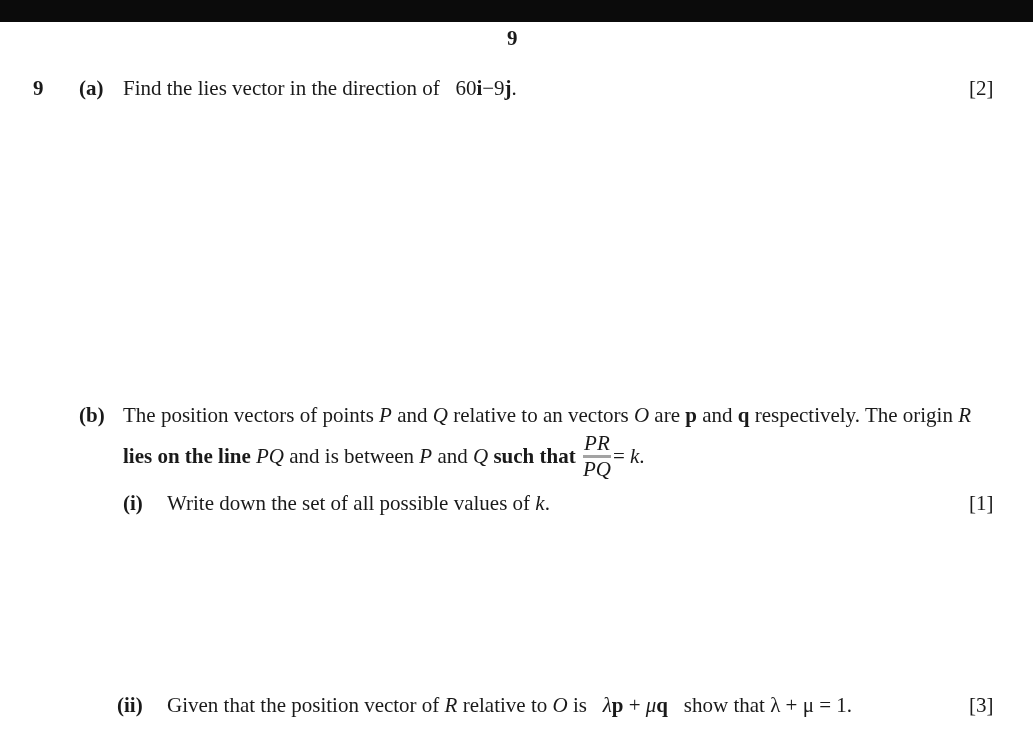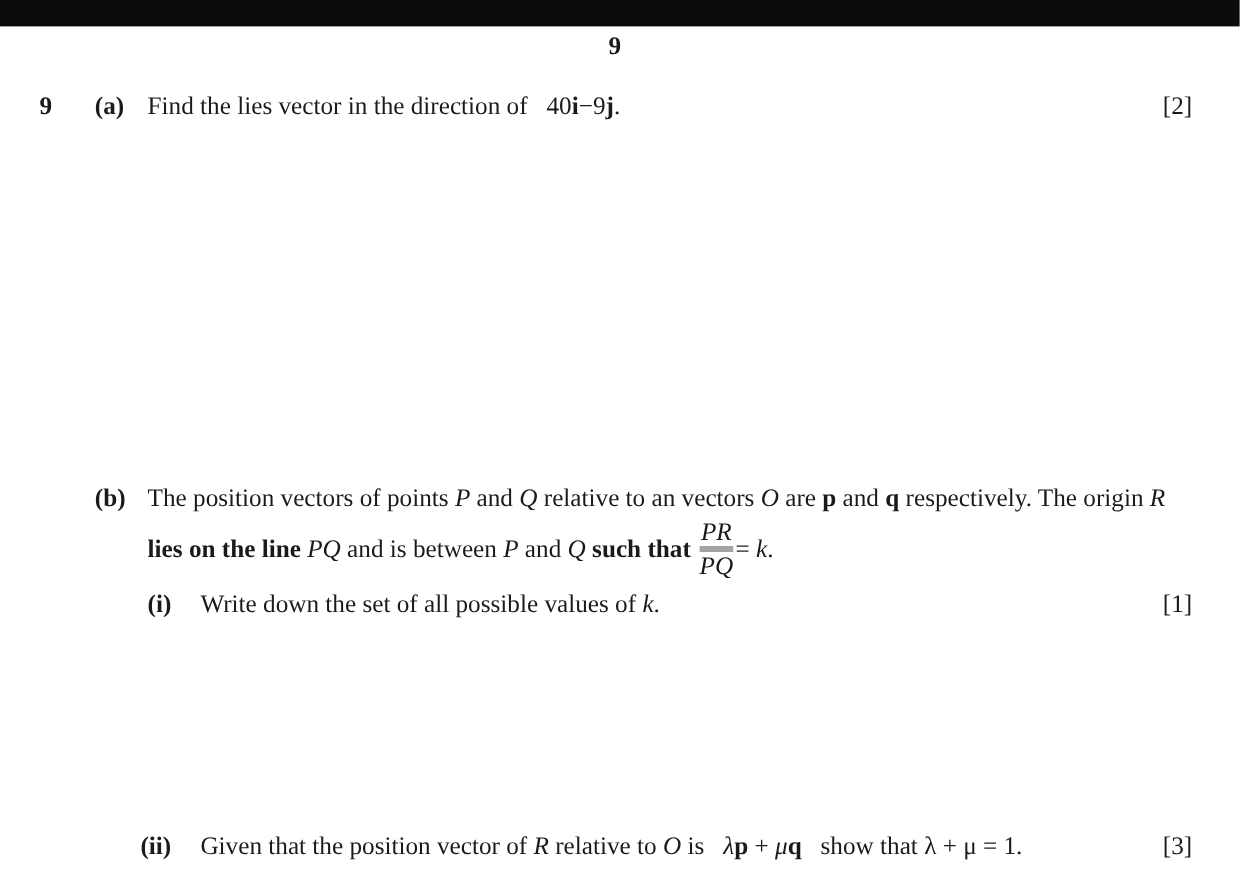--- a/index.html
+++ b/index.html
@@ -29,7 +29,7 @@
 <div class="abs b" style="left:79px; top:78px;">(a)</div>
 <div class="abs" style="left:123px; top:78px;">
   <span>Find the lies vector in the direction of</span>&nbsp;&nbsp;
-  <span><span>40</span><span class="b">i</span><span>−</span><span>9</span><span class="b">j</span><span>.</span></span>
+  <span><span>60</span><span class="b">i</span><span>−</span><span>9</span><span class="b">j</span><span>.</span></span>
 </div>
 <div class="abs" style="left:969px; top:78px;">[2]</div>
 

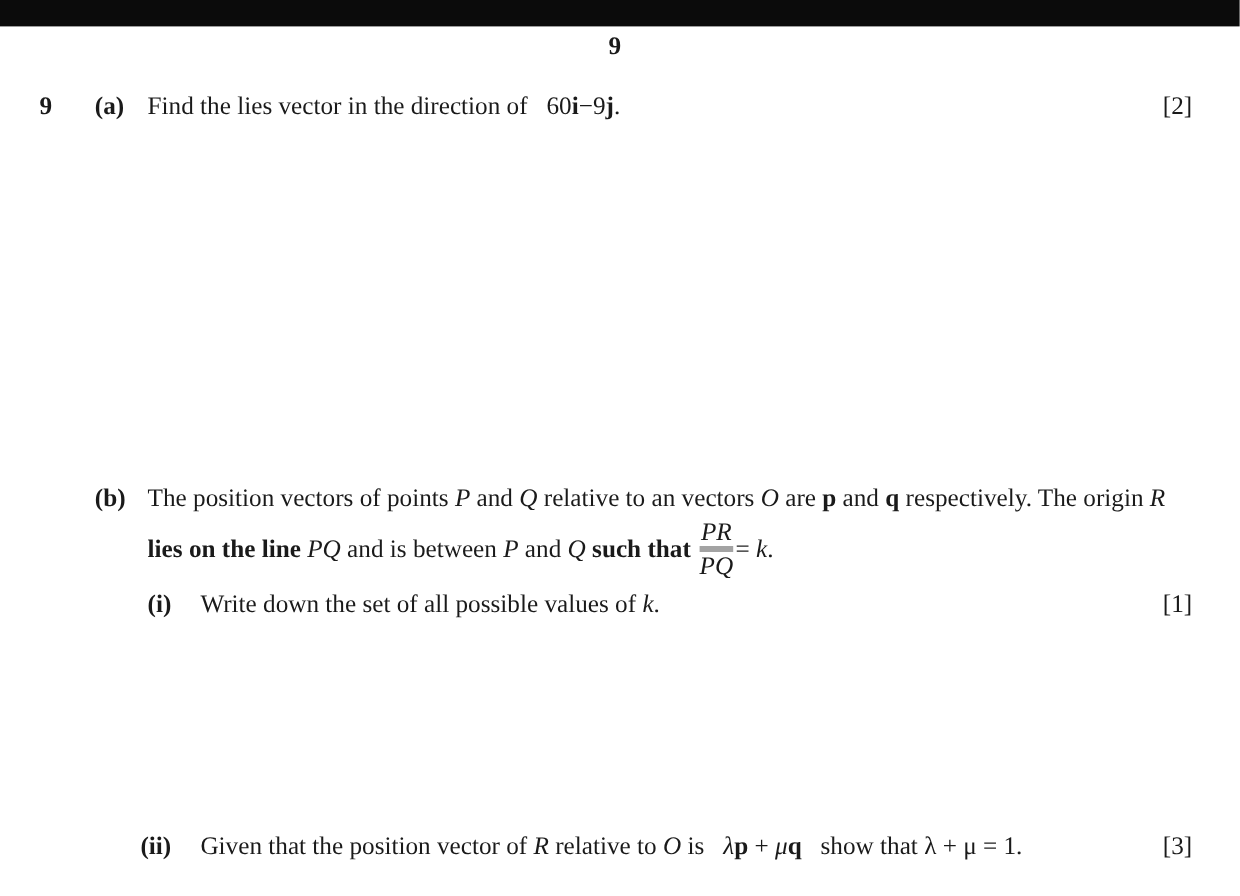--- a/index.html
+++ b/index.html
@@ -15,7 +15,7 @@
     .i { font-style:italic; }
     .page-num { left:507px; top:28px; font-weight:bold; font-size:21px; }
     .frac { display:inline-block; vertical-align:middle; text-align:center; font-style:italic; line-height:1; margin:0 2px; }
-    .frac .num { display:block; border-bottom:5px solid #a3a3a3; padding:0 1px 1px; }
+    .frac .num { display:block; border-bottom:3px solid #a3a3a3; padding:0 1px 1px; }
     .frac .den { display:block; padding-top:1px; }
   </style>
 </head>

